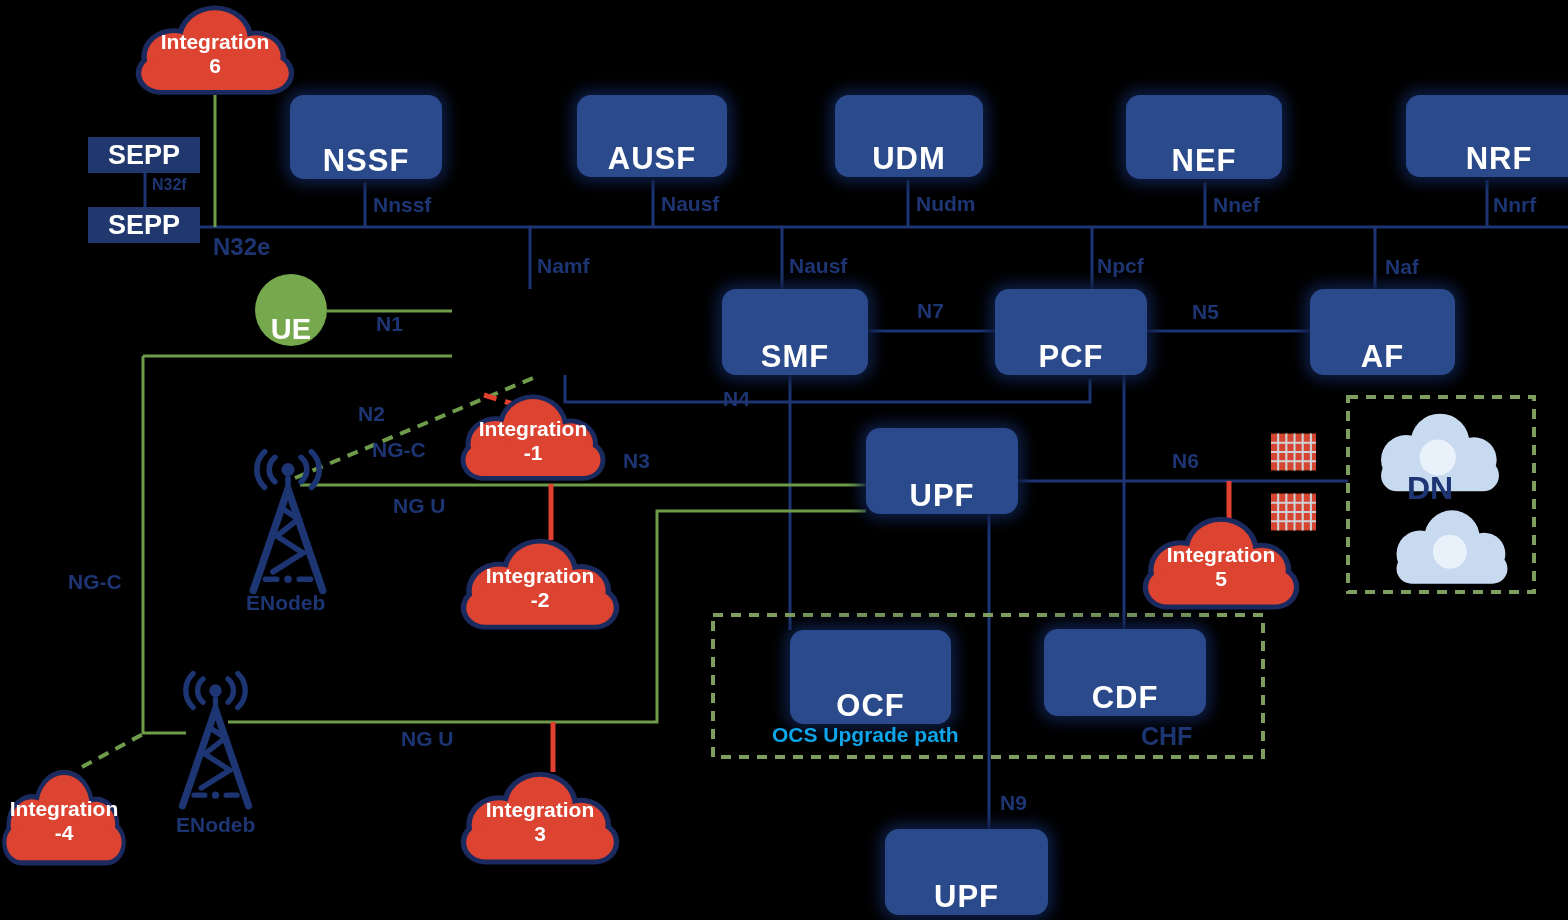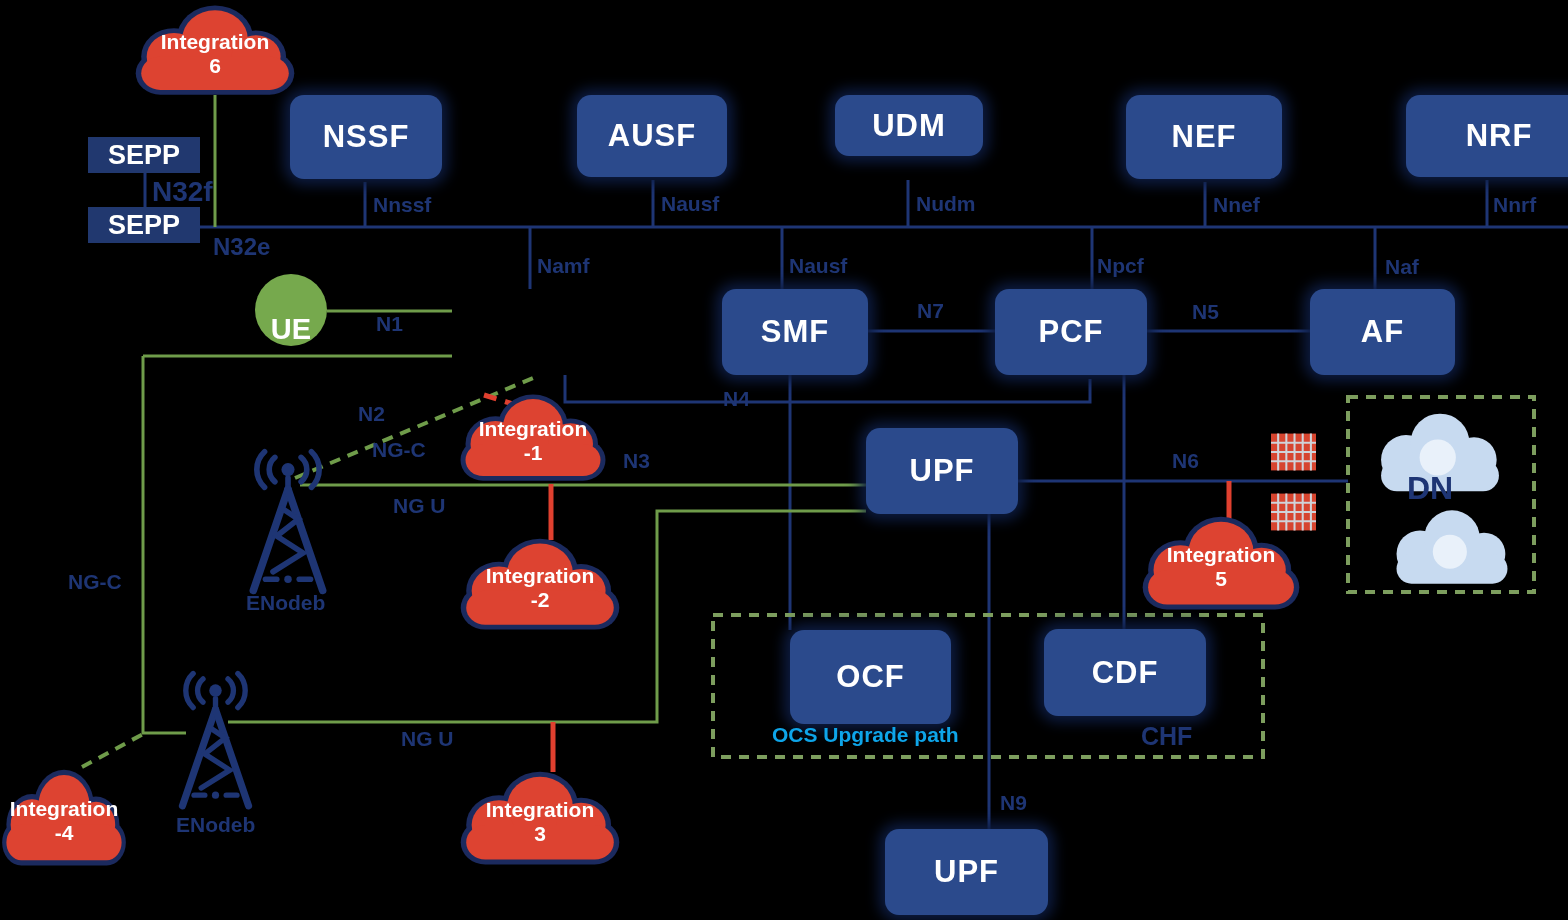--- a/index.html
+++ b/index.html
@@ -6,7 +6,7 @@
   #canvas{position:relative;width:1568px;height:920px;background:#000;overflow:hidden;
           font-family:"Liberation Sans",sans-serif;}
   #wires{position:absolute;left:0;top:0;z-index:1;}
-  .node{position:absolute;z-index:4;display:flex;align-items:center;justify-content:center;
+  .node{position:absolute;z-index:4;display:flex;align-items:flex-end;justify-content:center;
         background:#2b4a8c;border-radius:14px;color:#fff;font-weight:bold;font-size:31px;
         letter-spacing:1px;box-shadow:0 0 14px 6px #0d1c42;}
   .sepp{position:absolute;z-index:4;display:flex;align-items:center;justify-content:center;

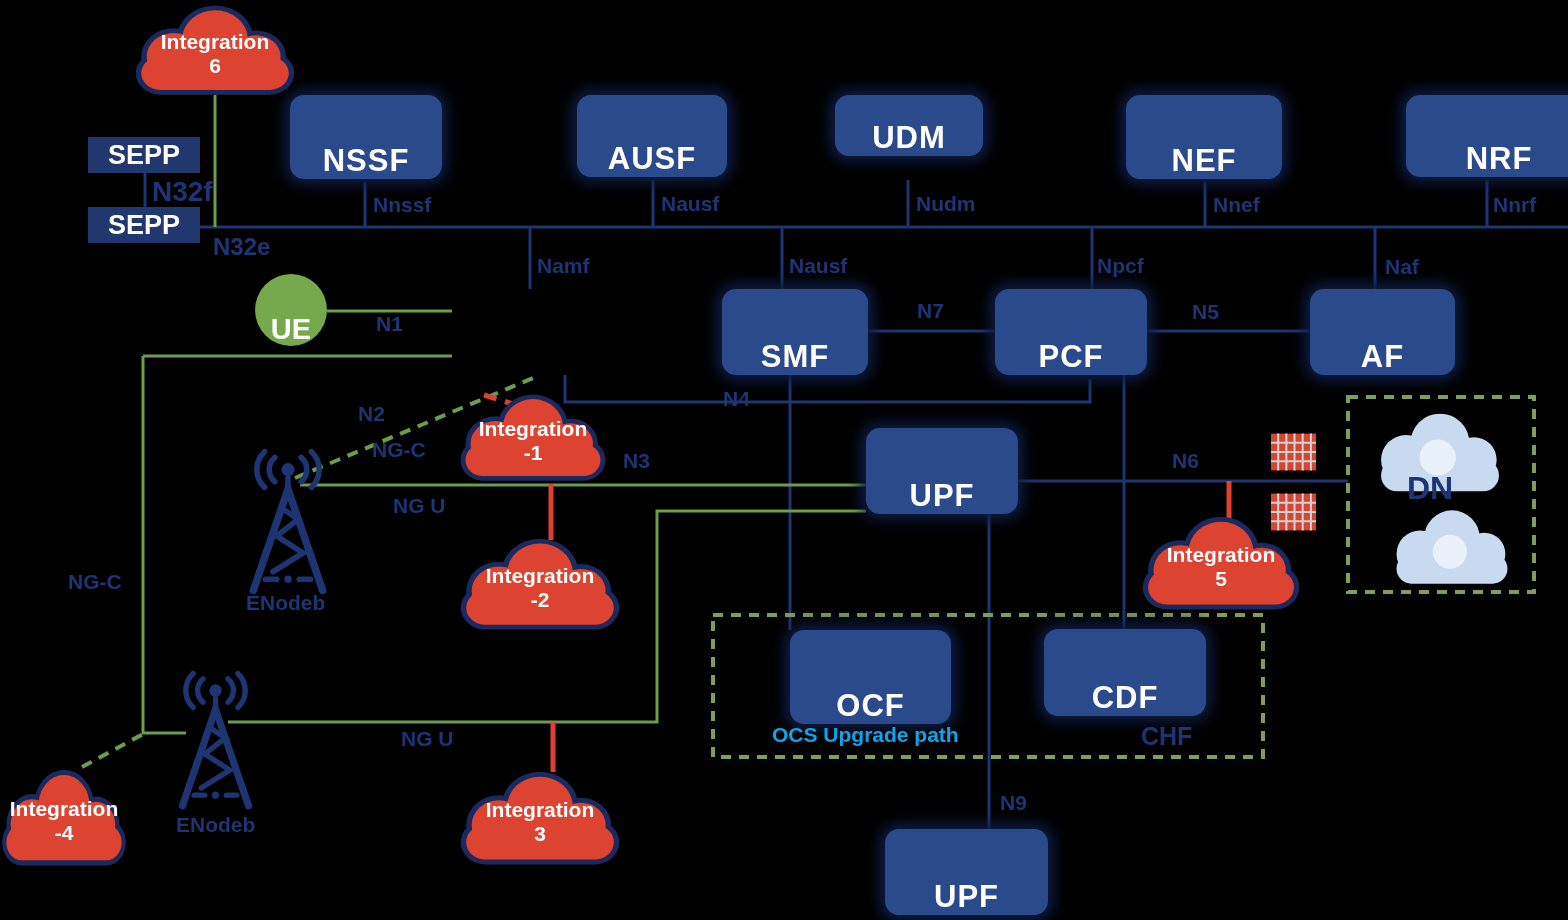--- a/index.html
+++ b/index.html
@@ -90,7 +90,7 @@
   <div class="node" style="left:577px;top:95px;width:150px;height:82px">
       <span>AUSF</span>
     </div>
-  <div class="node" style="left:835px;top:95px;width:148px;height:61px">
+  <div class="node" style="left:835px;top:95px;width:148px;height:82px">
       <span>UDM</span>
     </div>
   <div class="node" style="left:1126px;top:95px;width:156px;height:84px">

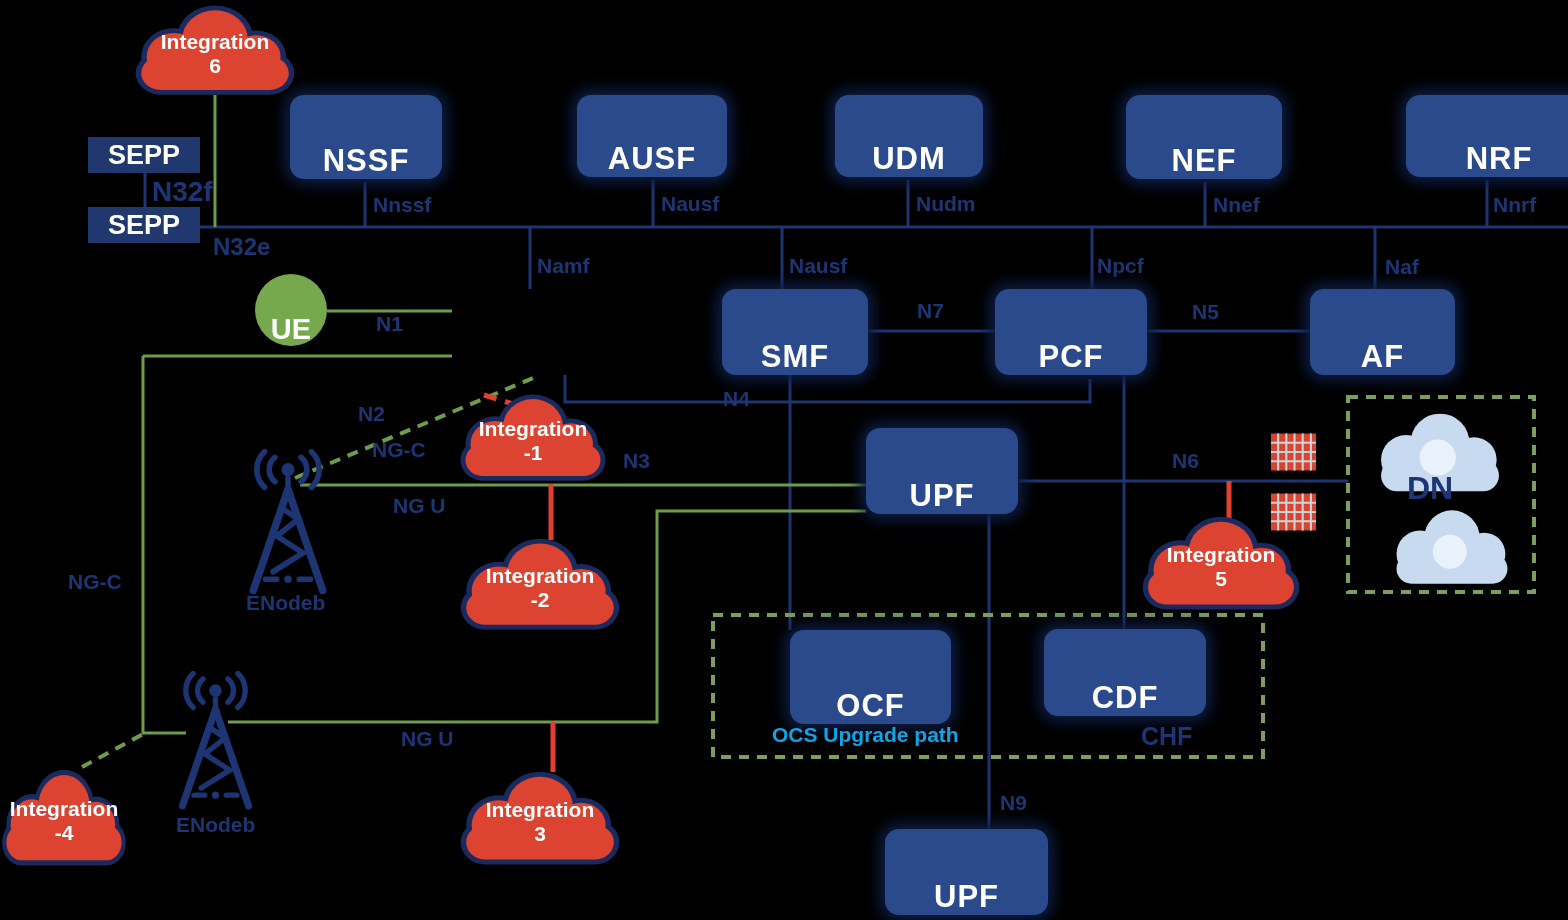--- a/index.html
+++ b/index.html
@@ -332,7 +332,7 @@
     </svg>
   </div>
 
-  <div class="lbl" style="left:152px;top:176px;font-size:28px">N32f</div>
+  <div class="lbl" style="left:152px;top:176px;font-size:16px">N32f</div>
   <div class="lbl" style="left:213px;top:233px;font-size:24px">N32e</div>
   <div class="lbl" style="left:373px;top:193px">Nnssf</div>
   <div class="lbl" style="left:661px;top:192px">Nausf</div>

